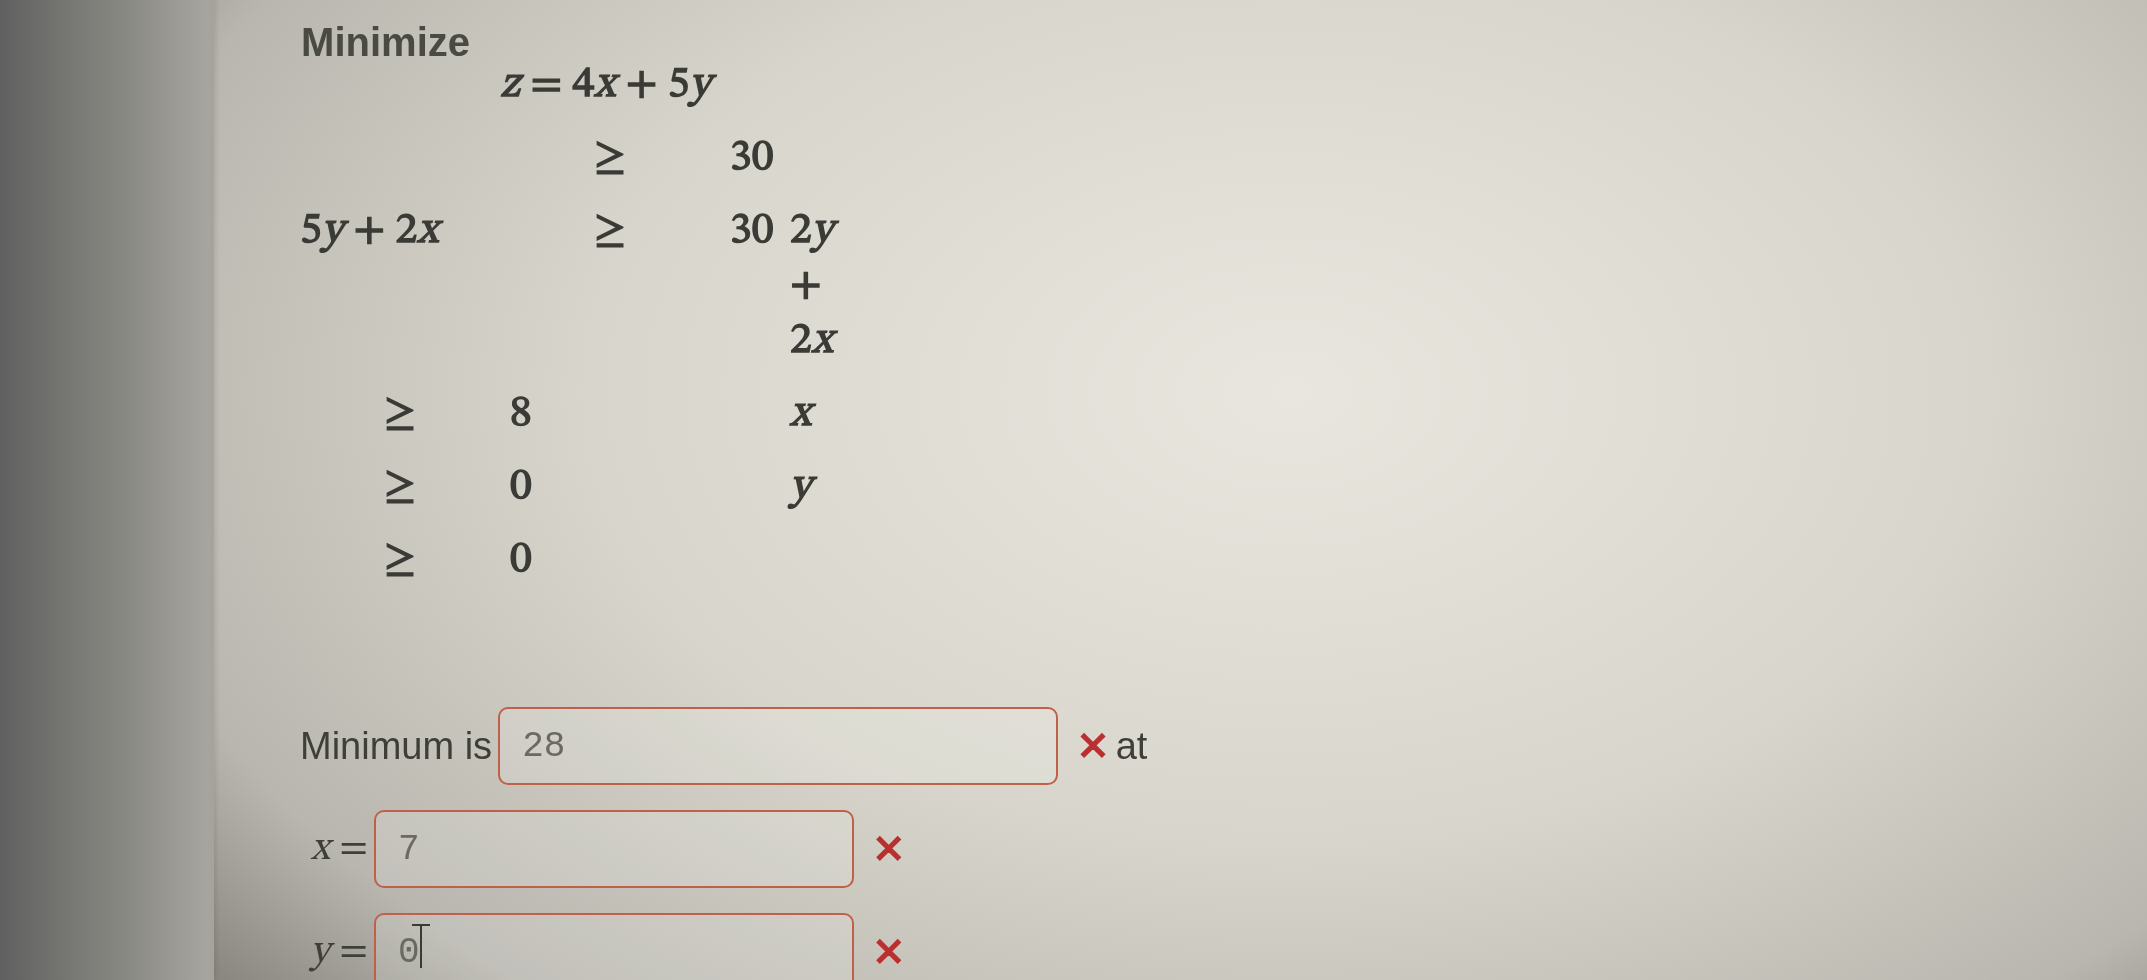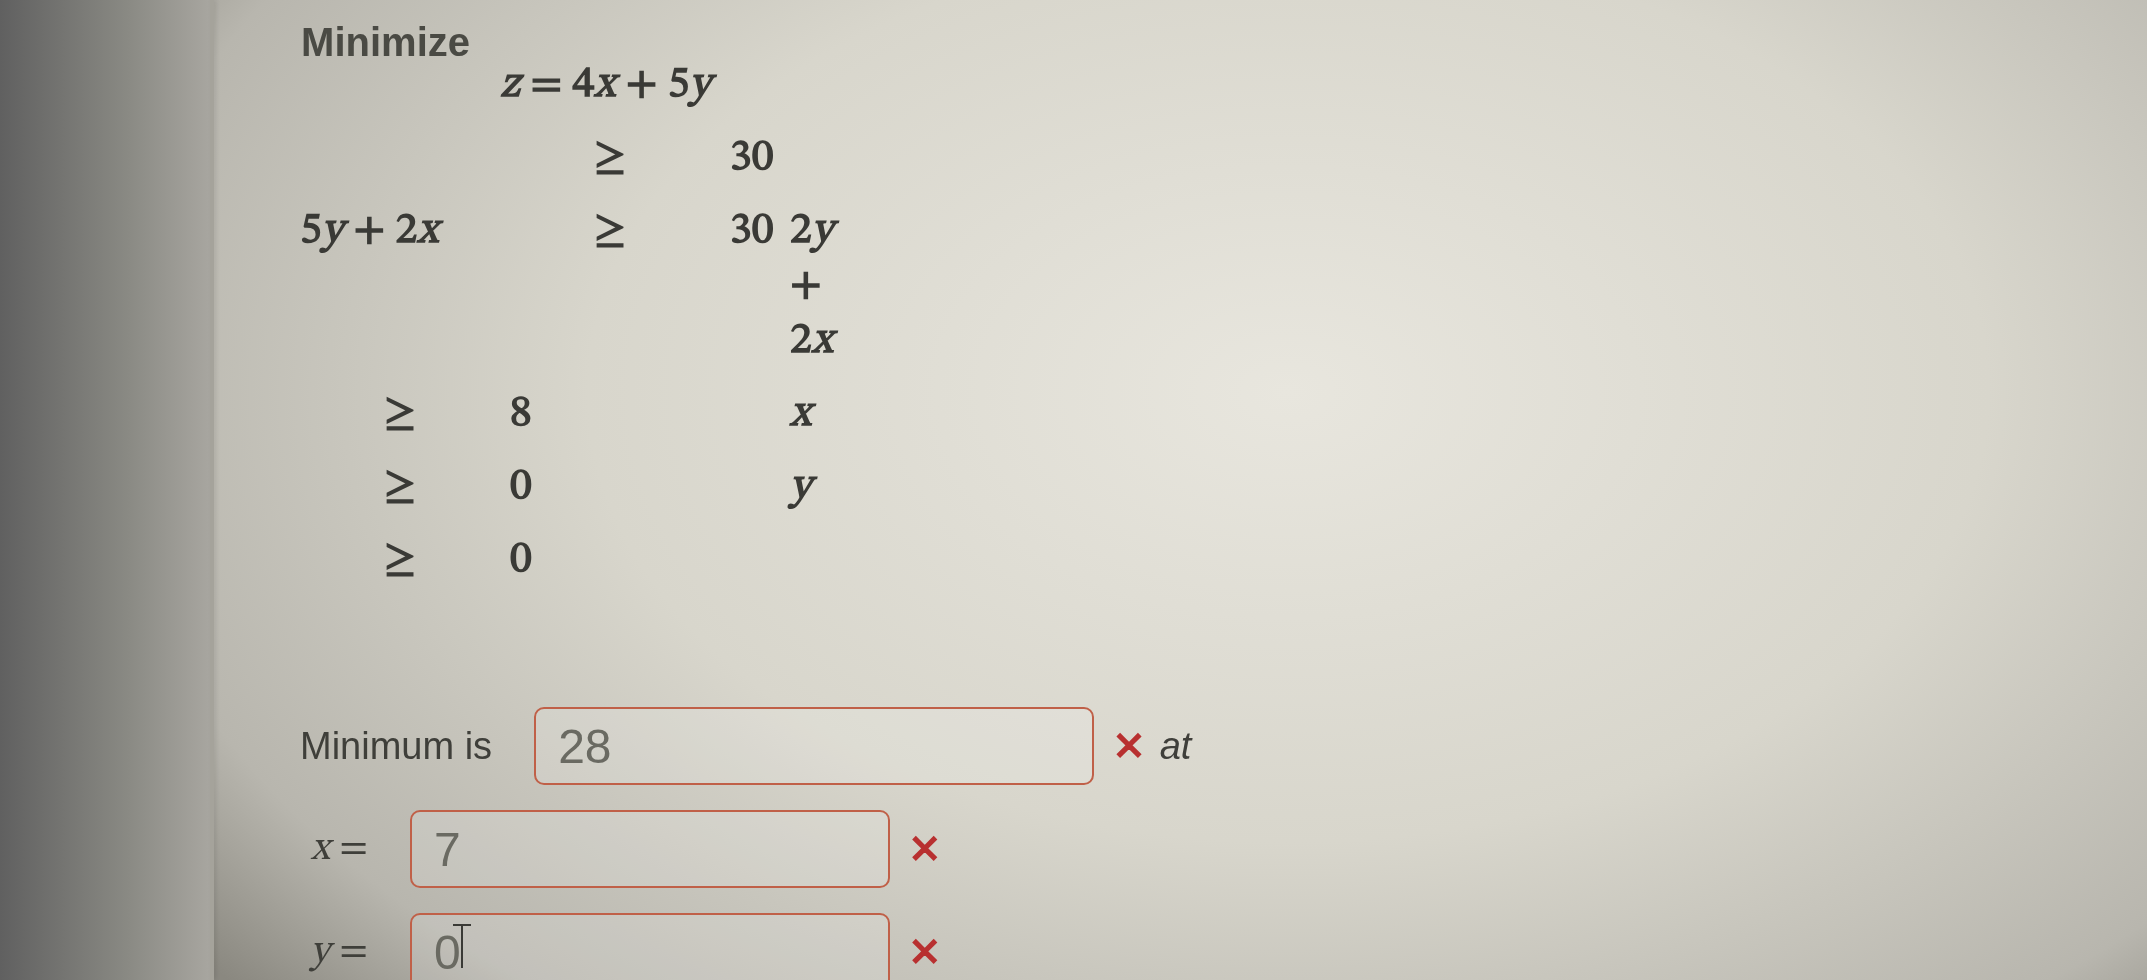--- a/index.html
+++ b/index.html
@@ -98,11 +98,10 @@
     display: flex;
     align-items: center;
     padding: 0 22px;
-    font-family: Liberation Sans, sans-serif;
-    font-size: 48px;
+    font-family: Liberation Mono, monospace;
+    font-size: 36px;
     color: #6a6a62;
     box-sizing: border-box;
-    margin-left: 36px;
   }
   .ansbox.big { width: 560px; }
   .ansbox.med { width: 480px; }

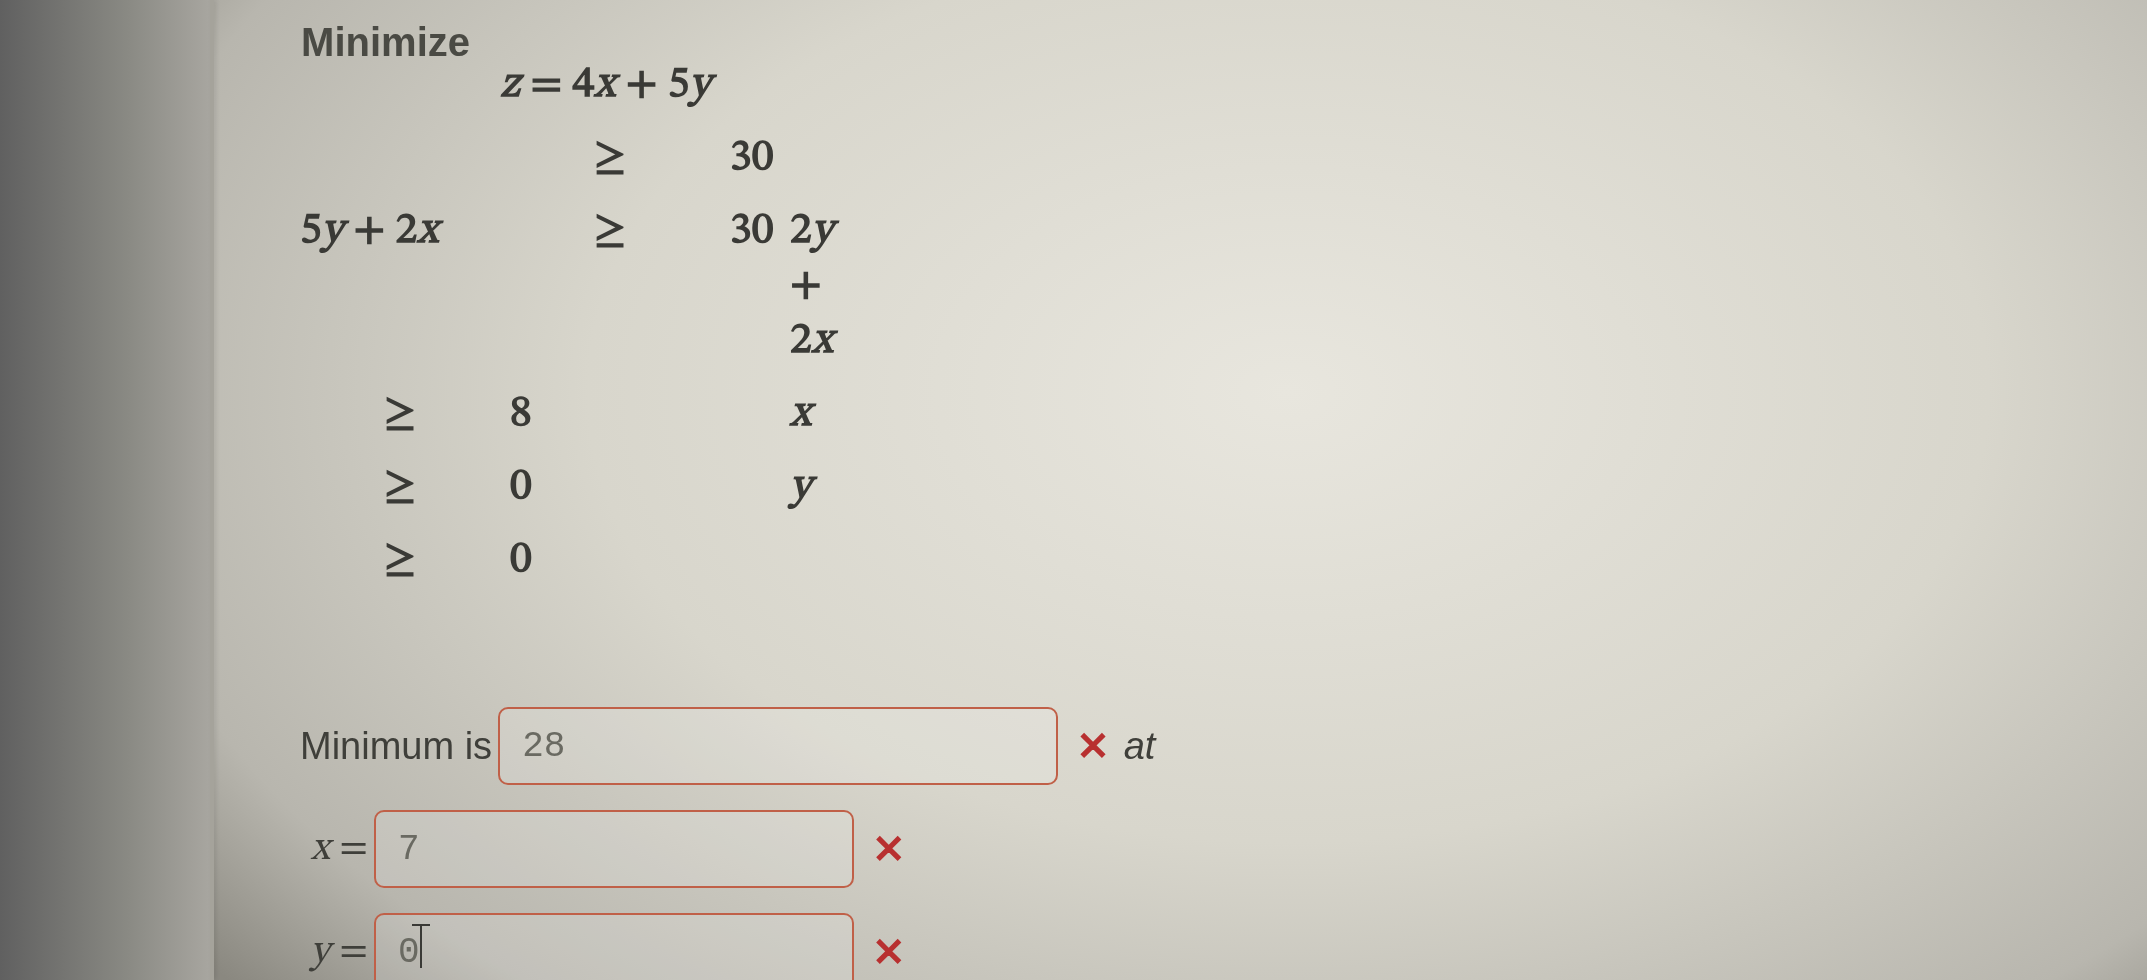--- a/index.html
+++ b/index.html
@@ -113,11 +113,10 @@
     color: #b83030;
   }
   .atlabel {
-    margin-left: 14px;
+    margin-left: 6px;
     font-family: "Segoe UI", Arial, sans-serif;
     font-size: 38px;
     color: #3f3f3a;
-    font-style: italic;
   }
   .caret {
     display:inline-block;

